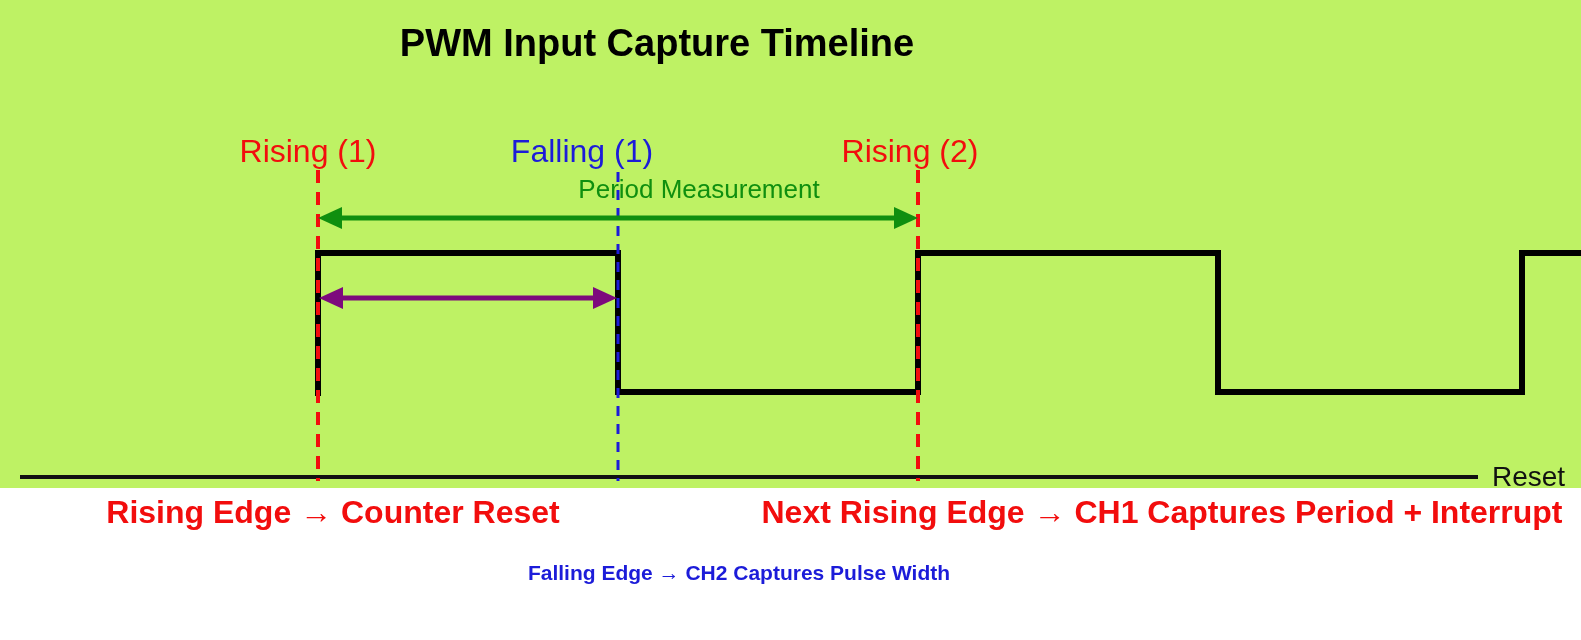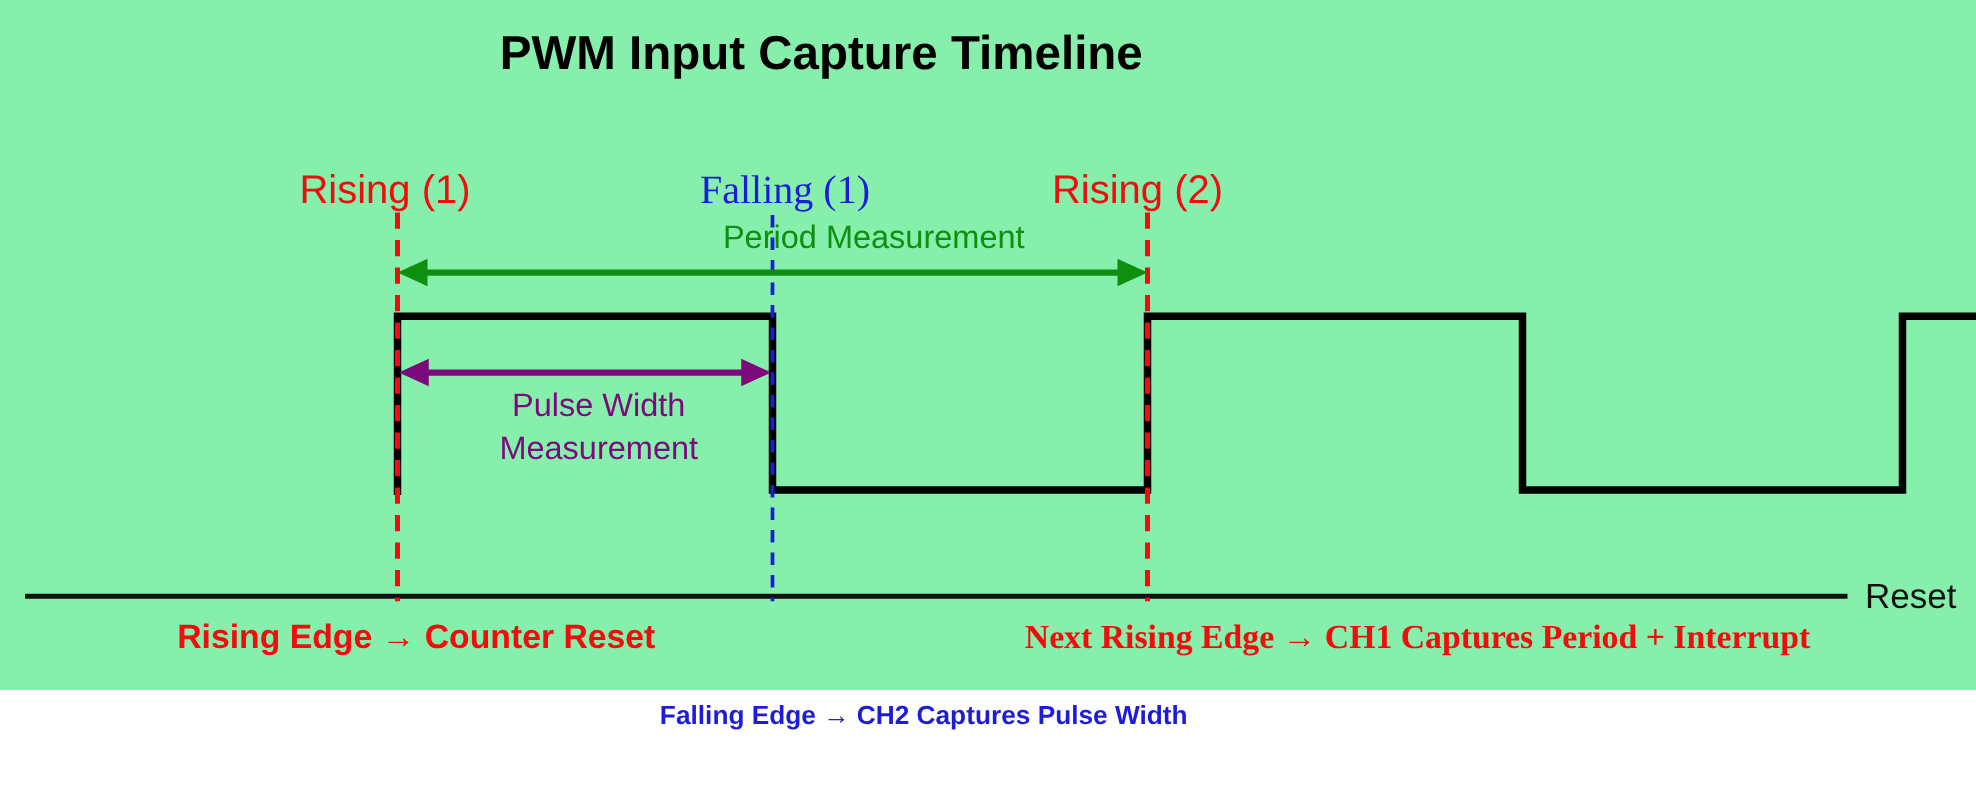--- a/index.html
+++ b/index.html
@@ -4,7 +4,7 @@
 <style>
   html,body{margin:0;padding:0;background:#ffffff;}
   body{width:1581px;height:640px;overflow:hidden;font-family:"Liberation Sans",sans-serif;}
-  .canvas{position:relative;width:1581px;height:552px;background:#86efac;}
+  .canvas{position:relative;width:1581px;height:488px;background:#bef264;}
   .layer{position:absolute;left:0;top:0;}
   .txt{position:absolute;white-space:nowrap;transform:translateX(-50%);}
   .title{top:22px;left:657px;font-size:38px;font-weight:700;color:#000000;letter-spacing:0px;}

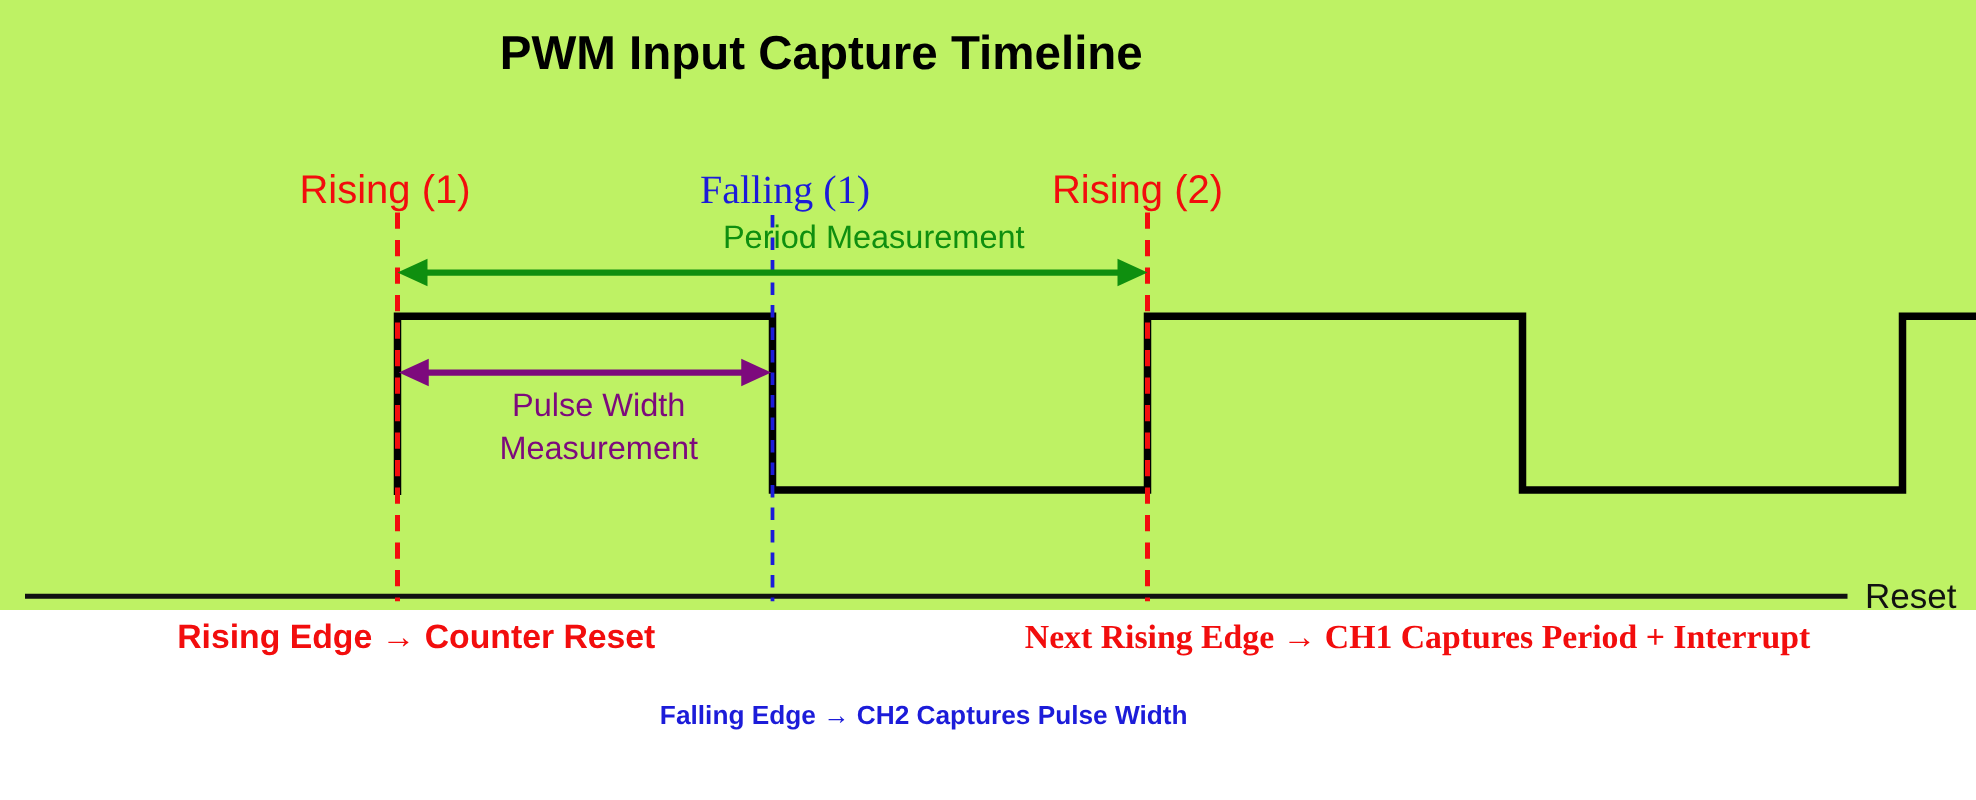--- a/index.html
+++ b/index.html
@@ -10,7 +10,7 @@
   .title{top:22px;left:657px;font-size:38px;font-weight:700;color:#000000;letter-spacing:0px;}
   .edge-lbl{top:133px;font-size:32px;}
   .lbl-rising1{left:308px;}
-  .lbl-falling1{left:628px;font-family:Liberation Serif, serif;}
+  .lbl-falling1{left:582px;}
   .lbl-rising2{left:910px;text-align:right;}
   .period-lbl{top:174px;left:656px;font-size:26px;}
   .pw-lbl{top:307px;left:479px;font-size:26px;line-height:34px;text-align:center;}

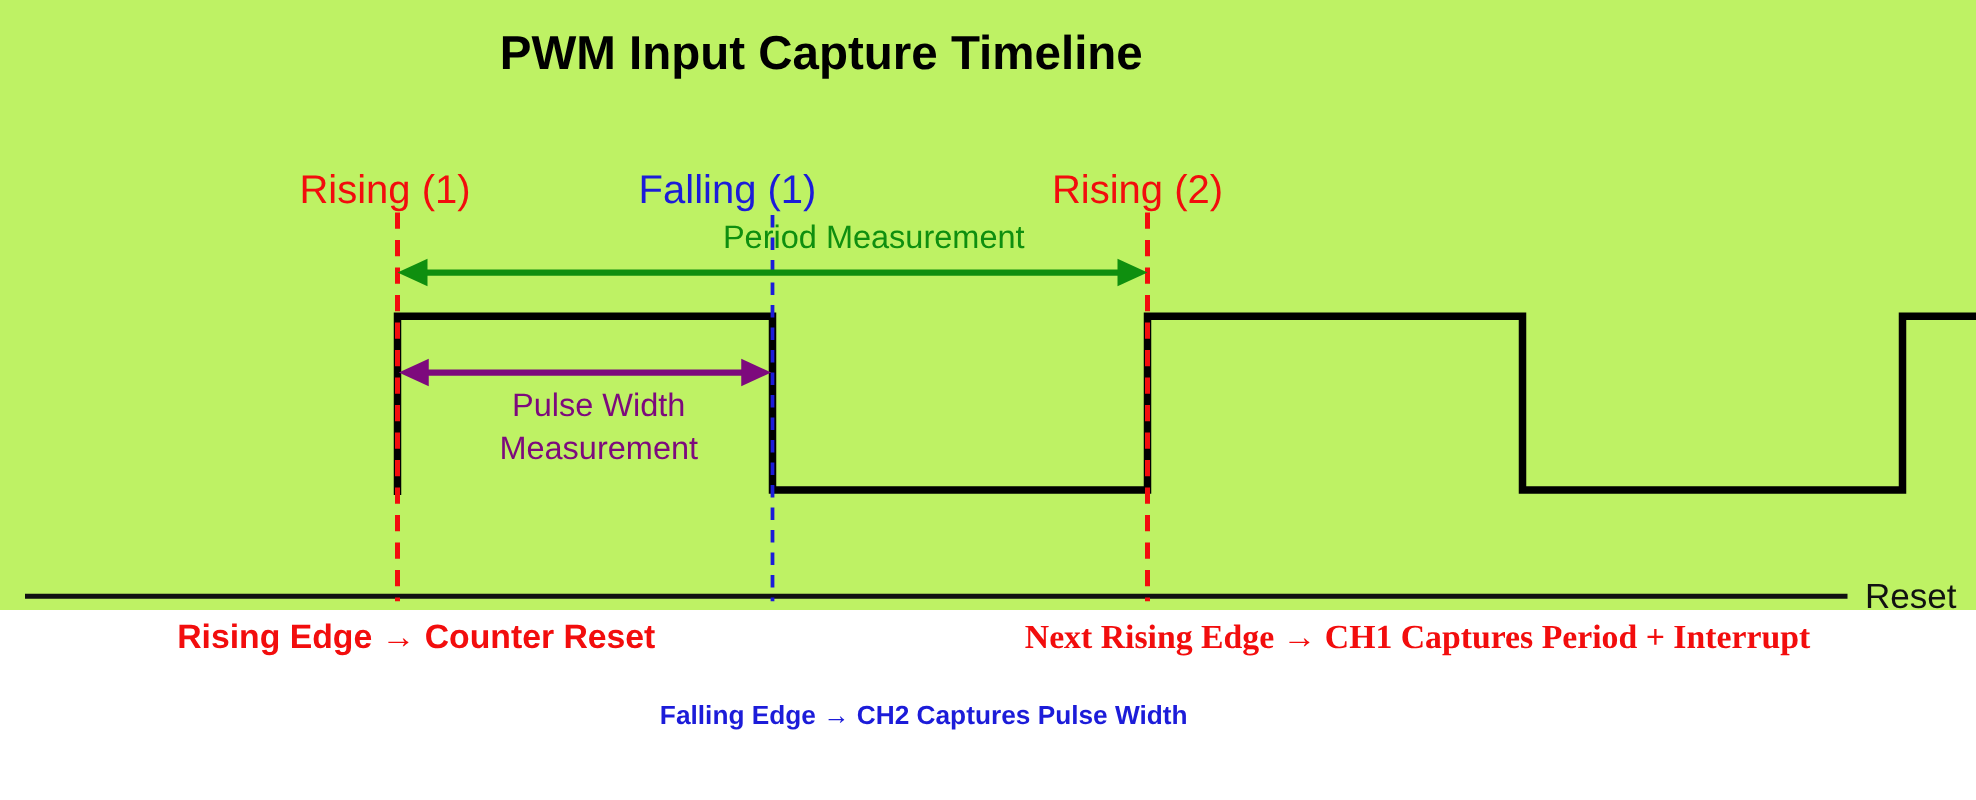--- a/index.html
+++ b/index.html
@@ -59,10 +59,6 @@
   <div class="txt edge-lbl lbl-rising2 red">Rising (2)</div>
 
   <div class="txt period-lbl green">Period Measurement</div>
-  <div class="txt pw-lbl purple">
-    <div>Pulse Width</div>
-    <div>Measurement</div>
-  </div>
 
   <div class="txt time-lbl">Reset</div>
 

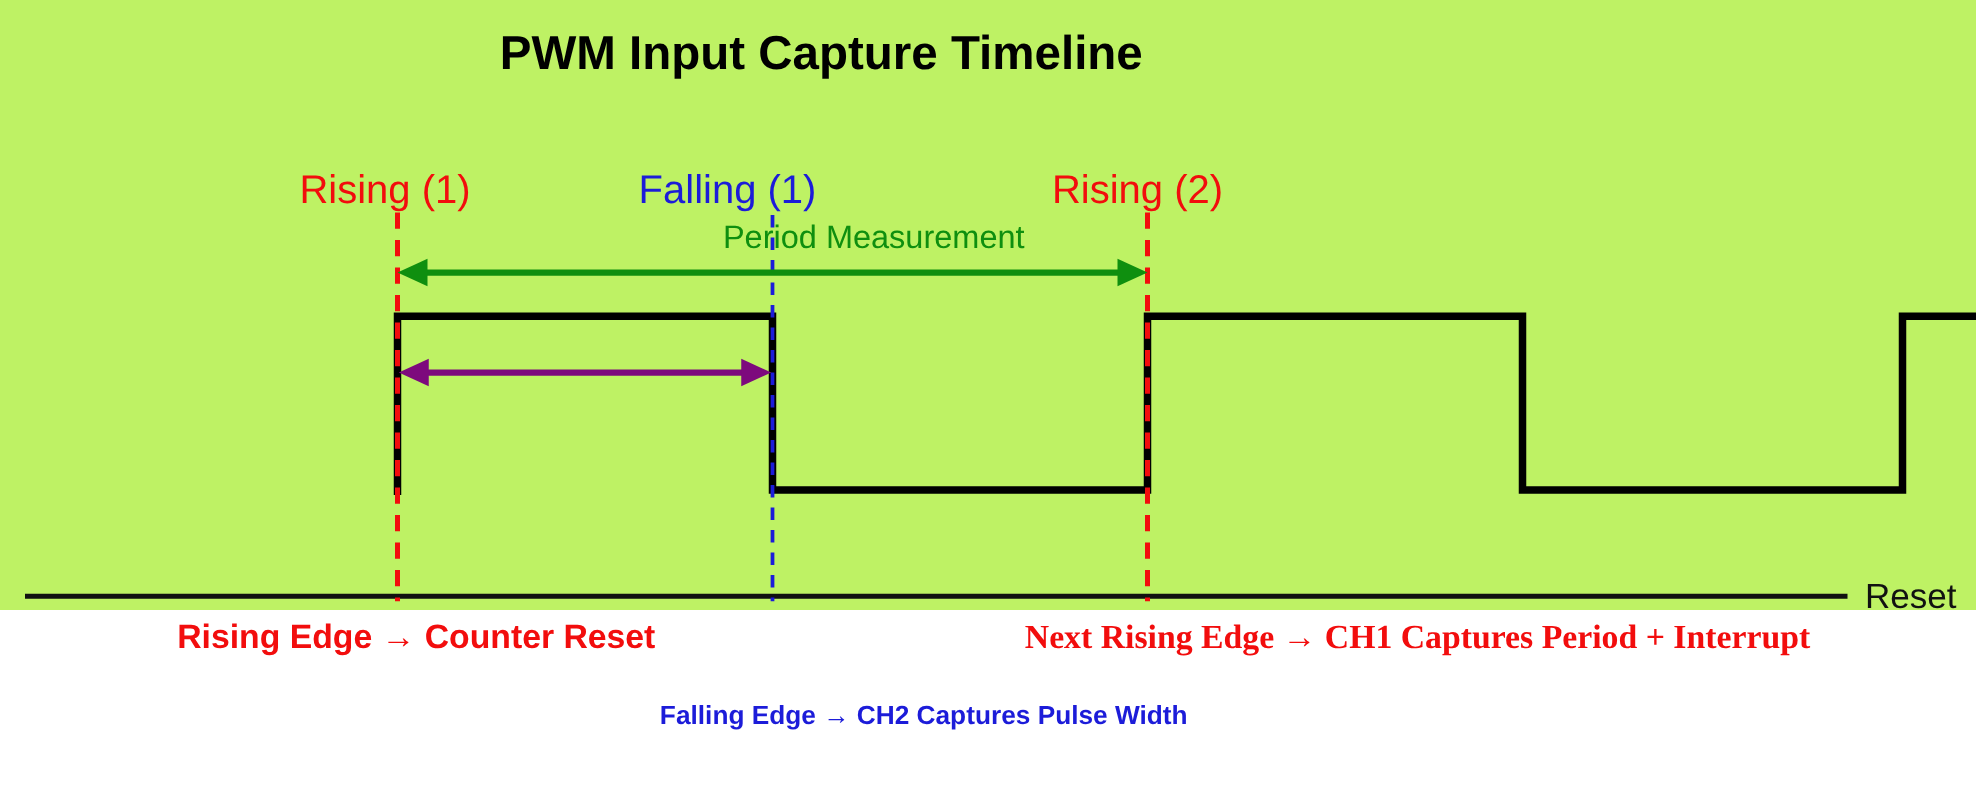--- a/index.html
+++ b/index.html
@@ -14,7 +14,7 @@
   .lbl-rising2{left:910px;text-align:right;}
   .period-lbl{top:174px;left:656px;font-size:26px;}
   .pw-lbl{top:307px;left:479px;font-size:26px;line-height:34px;text-align:center;}
-  .ann{top:494px;font-size:27px;font-weight:700;}
+  .ann{top:494px;font-size:32px;font-weight:700;}
   .ann-rising{left:333px;}
   .ann-next{left:1134px;font-family:Liberation Serif, serif;}
   .ann-falling{top:561px;left:739px;font-size:21px;font-weight:700;}

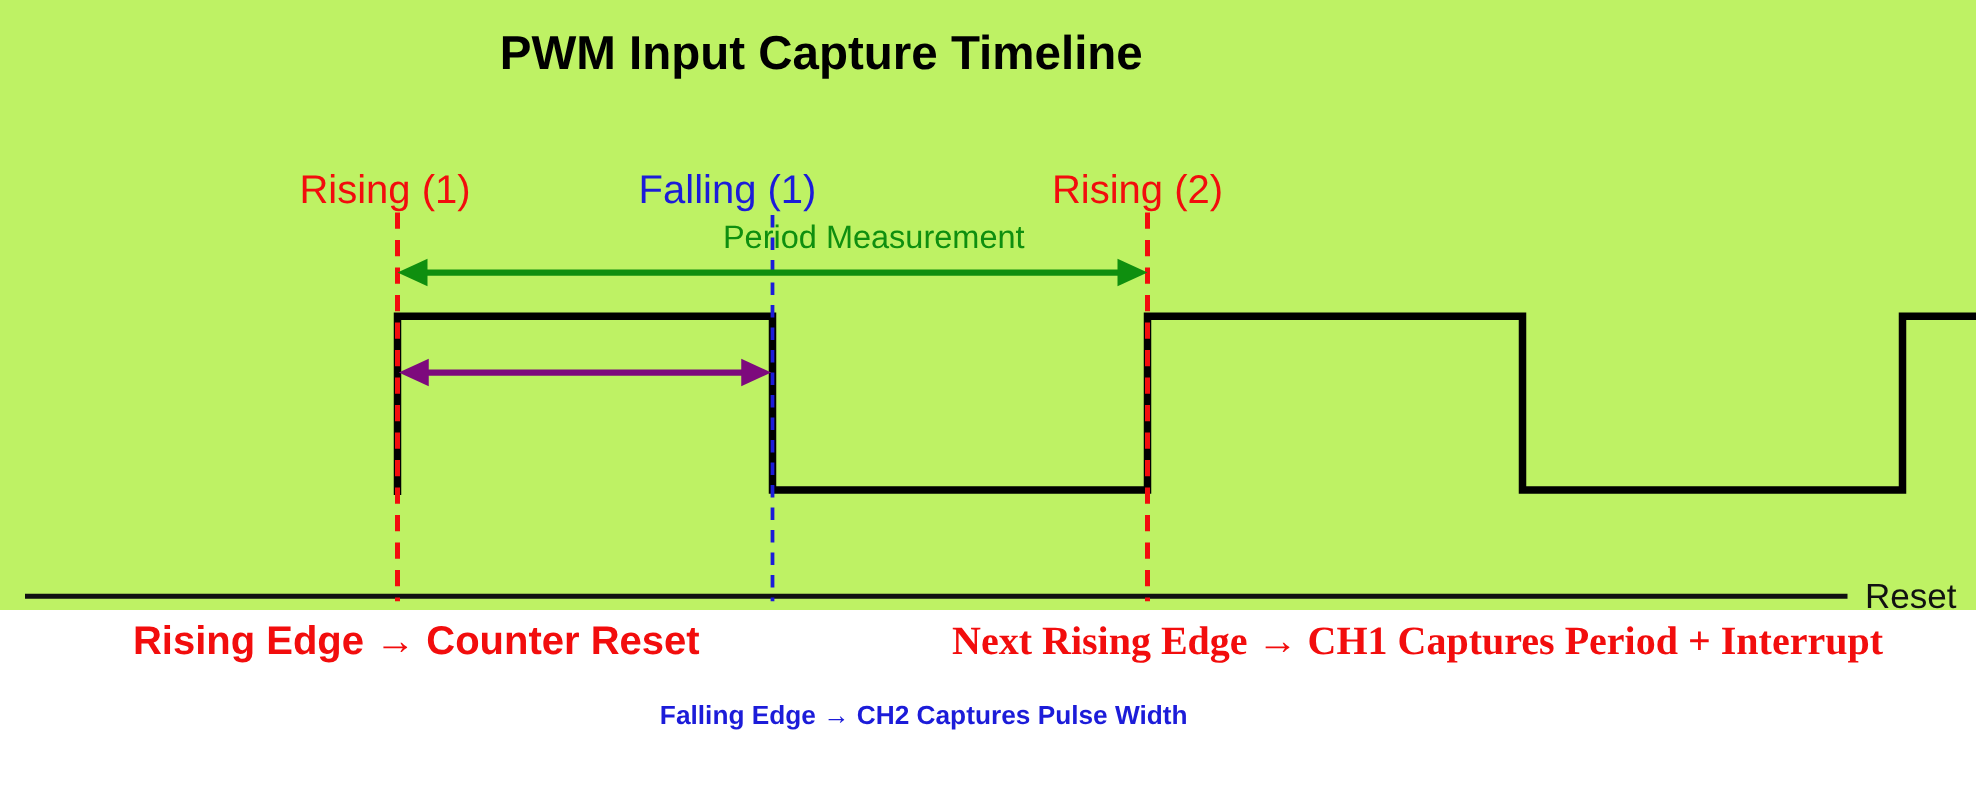--- a/index.html
+++ b/index.html
@@ -16,7 +16,7 @@
   .pw-lbl{top:307px;left:479px;font-size:26px;line-height:34px;text-align:center;}
   .ann{top:494px;font-size:32px;font-weight:700;}
   .ann-rising{left:333px;}
-  .ann-next{left:1134px;font-family:Liberation Serif, serif;}
+  .ann-next{left:1162px;}
   .ann-falling{top:561px;left:739px;font-size:21px;font-weight:700;}
   .time-lbl{left:1492px;top:461px;font-size:28px;color:#111111;transform:none;}
   .red{color:#f20d0d;}

